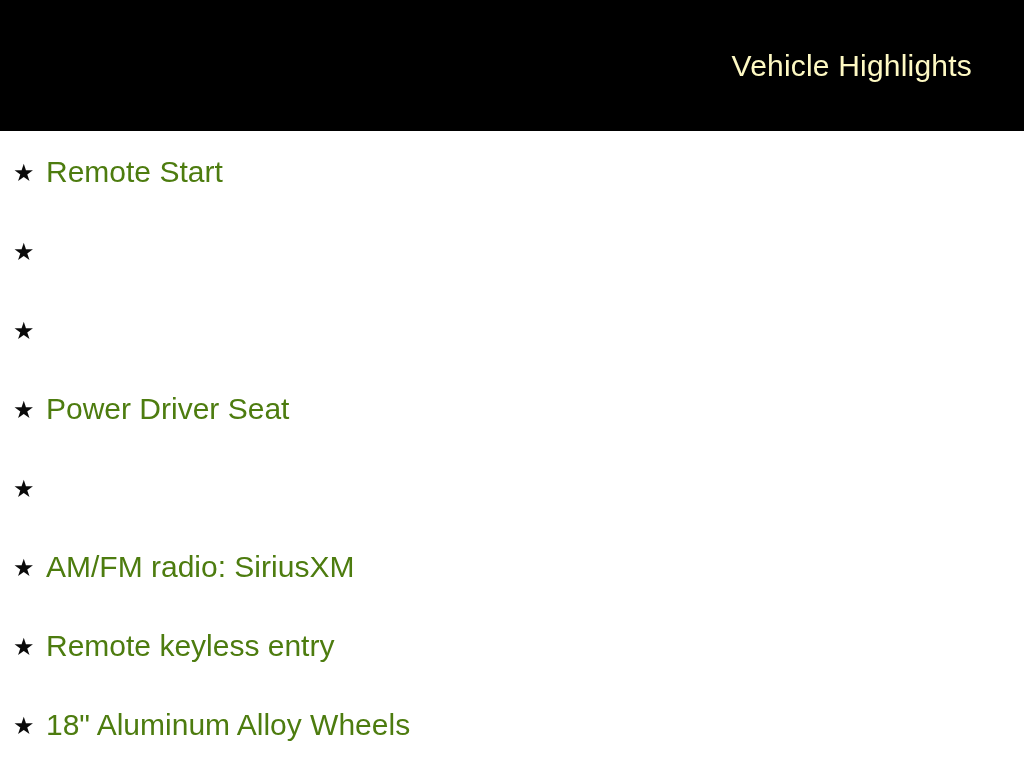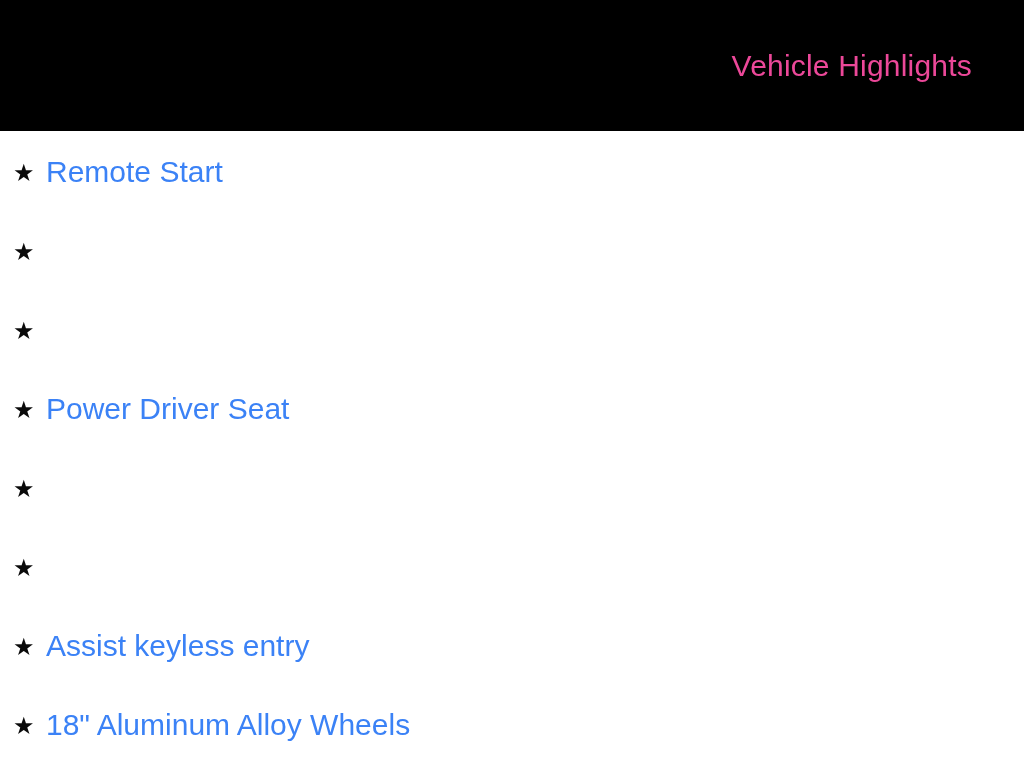--- a/index.html
+++ b/index.html
@@ -20,7 +20,7 @@
     padding-right: 52px;
   }
   .header-title {
-    color: #ec4899;
+    color: #fef9c3;
     font-size: 30px;
     font-weight: 400;
     letter-spacing: 0.2px;

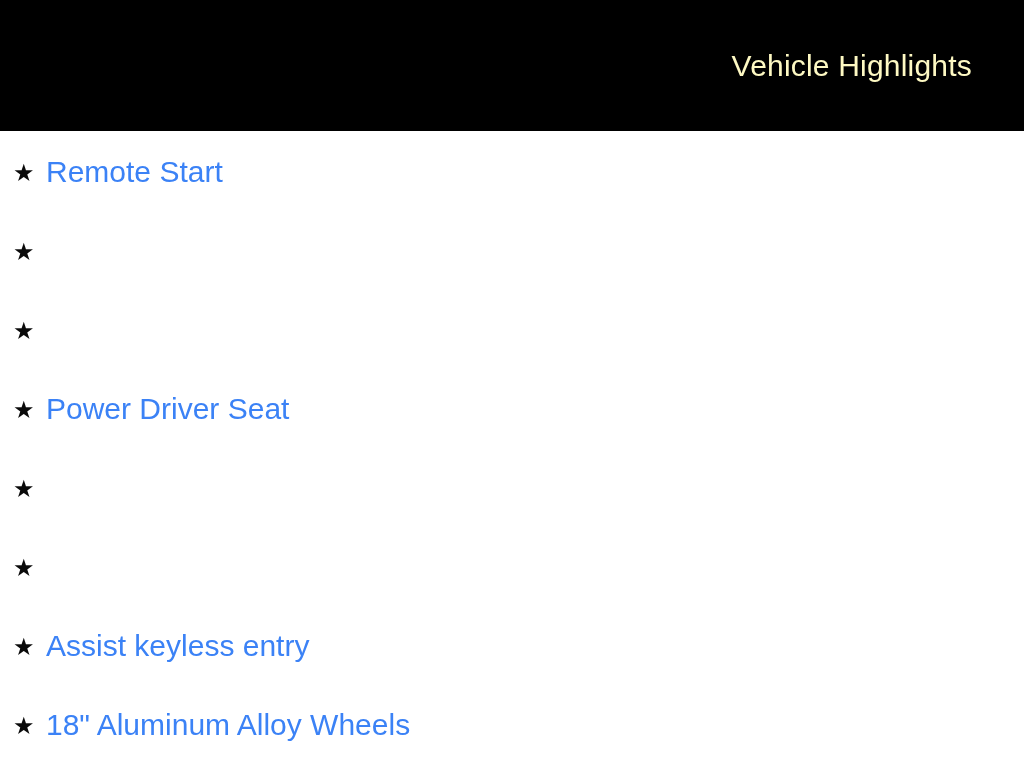--- a/index.html
+++ b/index.html
@@ -45,7 +45,7 @@
     flex: 0 0 auto;
   }
   .highlight-label {
-    color: #3b82f6;
+    color: #4d7c0f;
     font-size: 30px;
     font-weight: 400;
     line-height: 1.15;

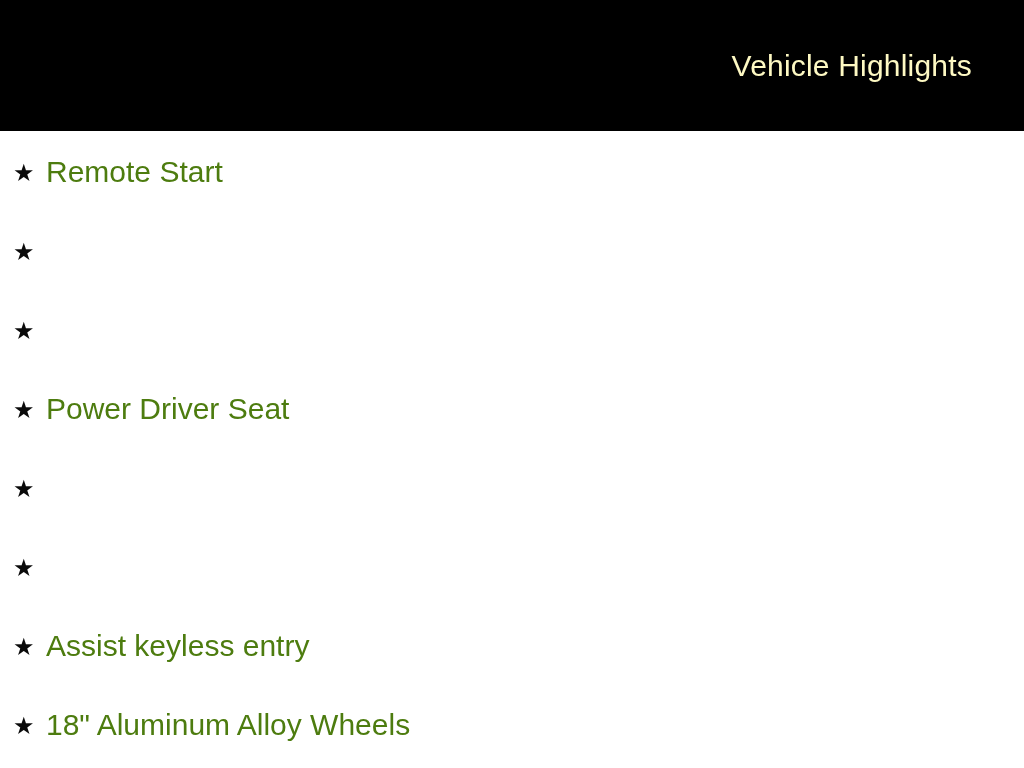--- a/index.html
+++ b/index.html
@@ -80,6 +80,7 @@
   </div>
   <div class="highlight-row">
     <span class="star-icon">★</span>
+    <span class="highlight-label">AM/FM radio: SiriusXM</span>
   </div>
   <div class="highlight-row">
     <span class="star-icon">★</span>

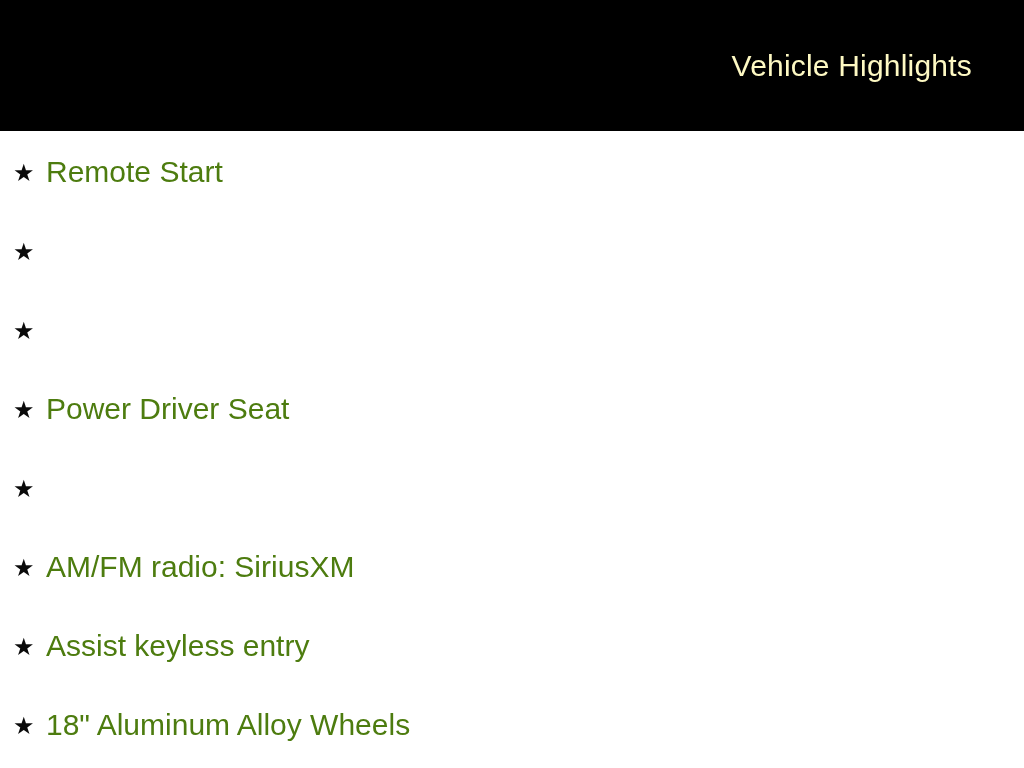--- a/index.html
+++ b/index.html
@@ -84,7 +84,7 @@
   </div>
   <div class="highlight-row">
     <span class="star-icon">★</span>
-    <span class="highlight-label">Assist keyless entry</span>
+    <span class="highlight-label">Remote keyless entry</span>
   </div>
   <div class="highlight-row">
     <span class="star-icon">★</span>

